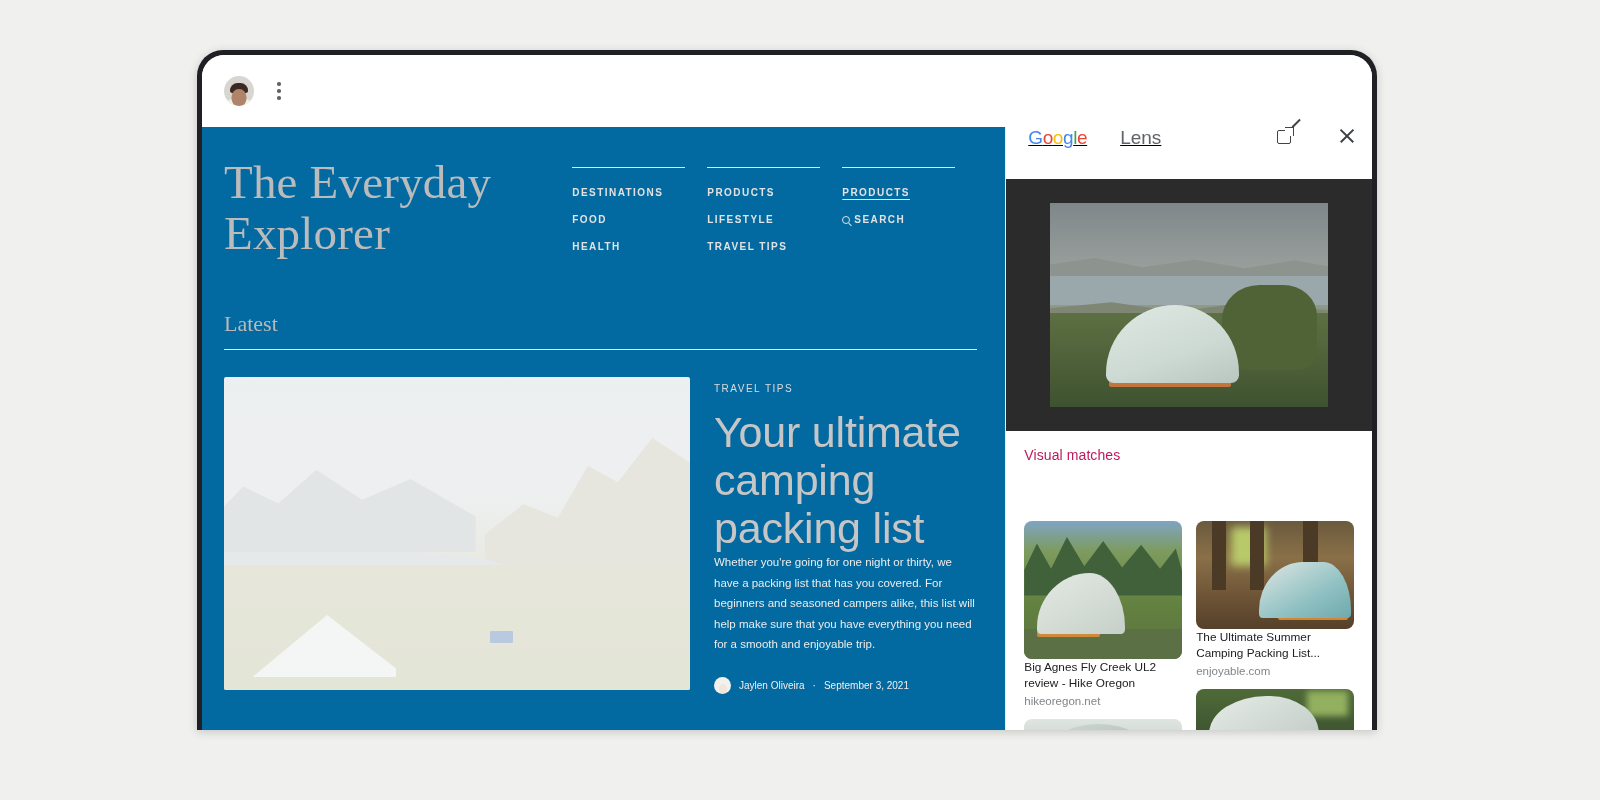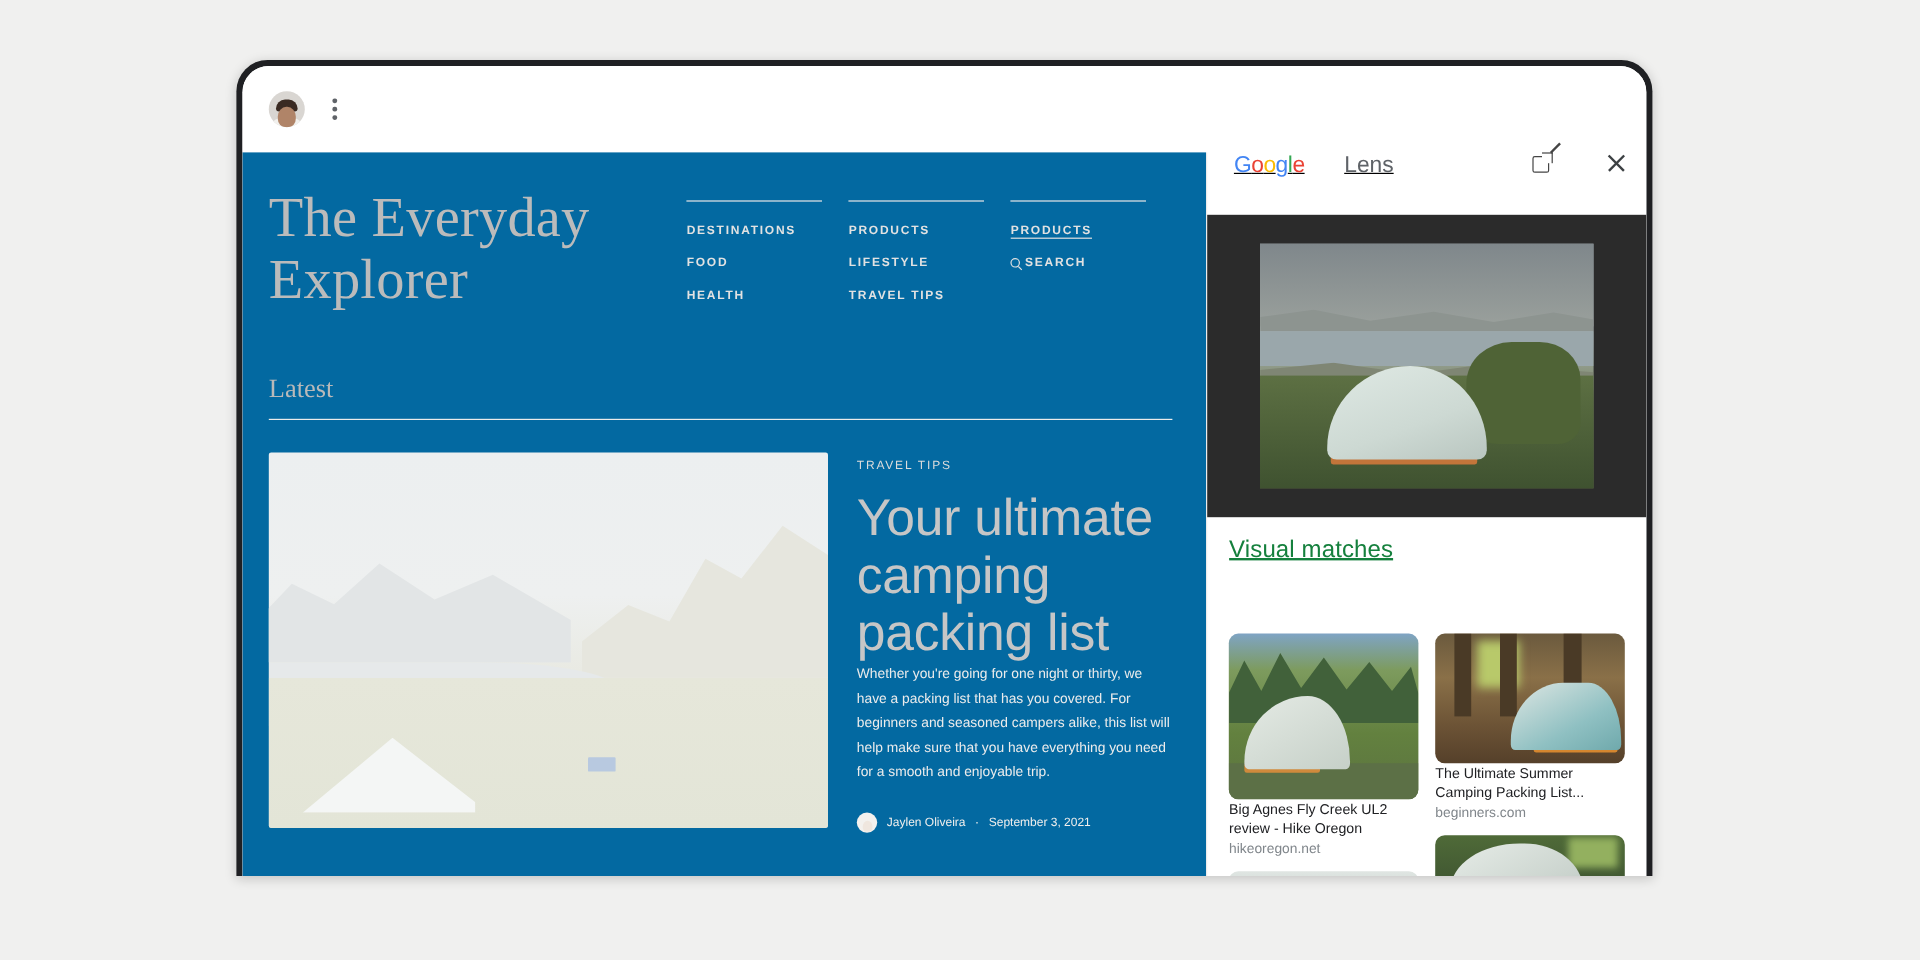--- a/index.html
+++ b/index.html
@@ -182,7 +182,7 @@
   .hero-photo .tent-base { position: absolute; left: 21%; bottom: 10%; width: 44%; height: 5%; background: #c3753a; border-radius: 2px; }
 
   .lens-results { flex: 1; padding: 16px 18px 0 18px; overflow: hidden; }
-  .vm-title { font-size: 20px; color: #15803d; margin-bottom: 14px; letter-spacing: .1px; text-decoration: underline; }
+  .vm-title { font-size: 14px; color: #be185d; margin-bottom: 14px; letter-spacing: .1px; }
   .masonry { display: flex; gap: 14px; }
   .col { flex: 1; display: flex; flex-direction: column; gap: 12px; margin-top: 44px; }
   .match-thumb { width: 100%; border-radius: 8px; overflow: hidden; position: relative; }

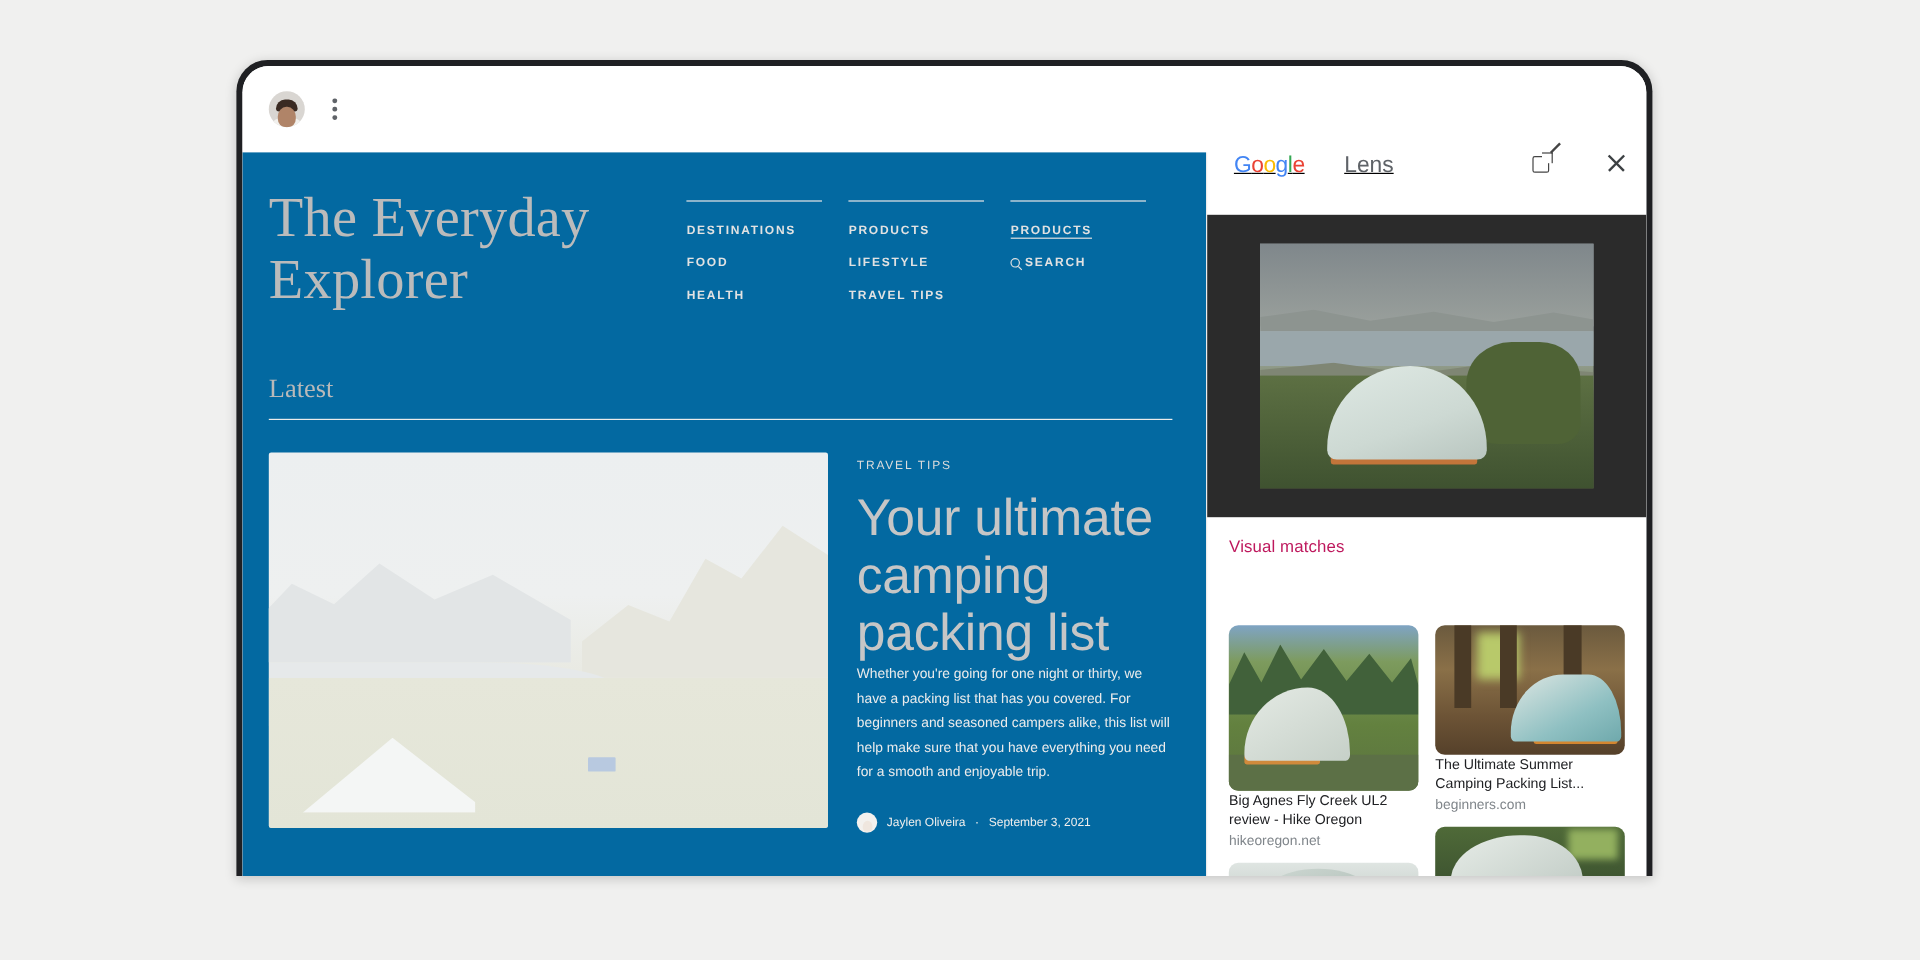--- a/index.html
+++ b/index.html
@@ -351,7 +351,7 @@
                     <div class="tent"></div>
                 </div>
                 <div class="match-title">The Ultimate Summer Camping Packing List...</div>
-                <div class="match-src">beginners.com</div>
+                <div class="match-src">enjoyable.com</div>
               </div>
 
               <div class="match-thumb t4">

